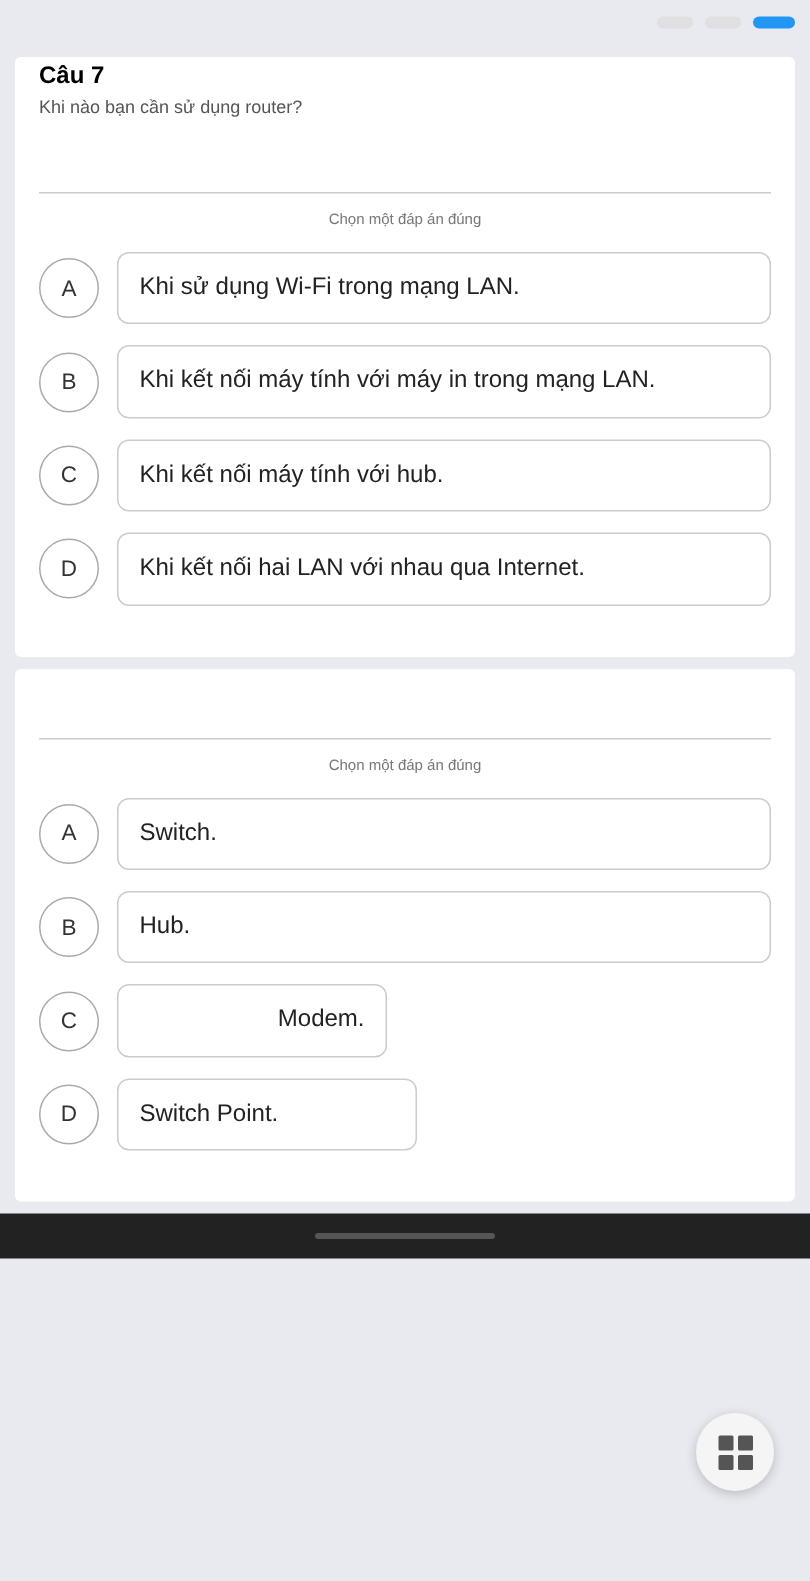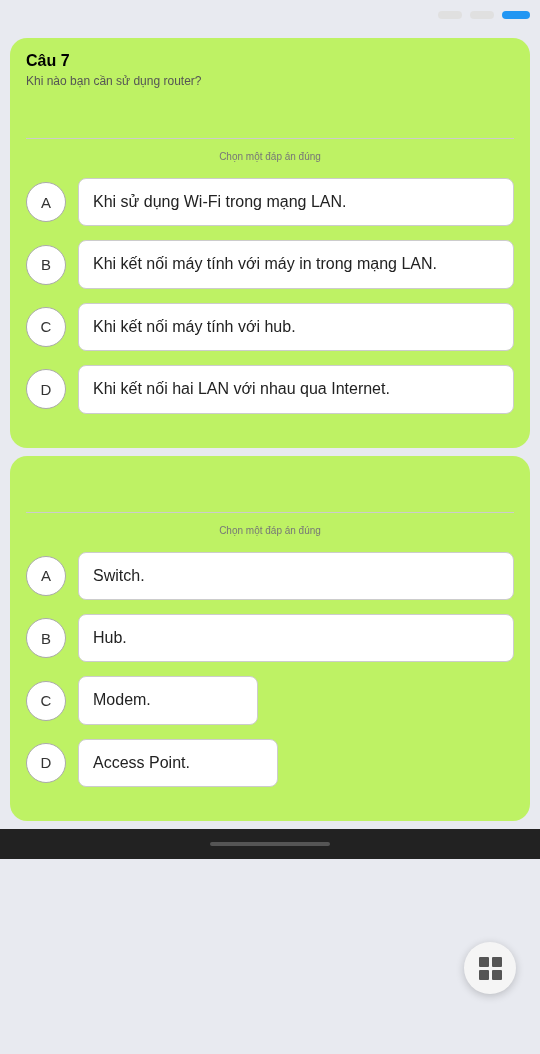--- a/index.html
+++ b/index.html
@@ -16,10 +16,10 @@
     }
 
     .question-card {
-      background: #bef264;
+      background: #ffffff;
       margin: 8px 10px;
-      border-radius: 17px;
-      padding: 14px 16px 20px 16px;
+      border-radius: 4px;
+      padding: 4px 16px 20px 16px;
     }
 
     .question-number {

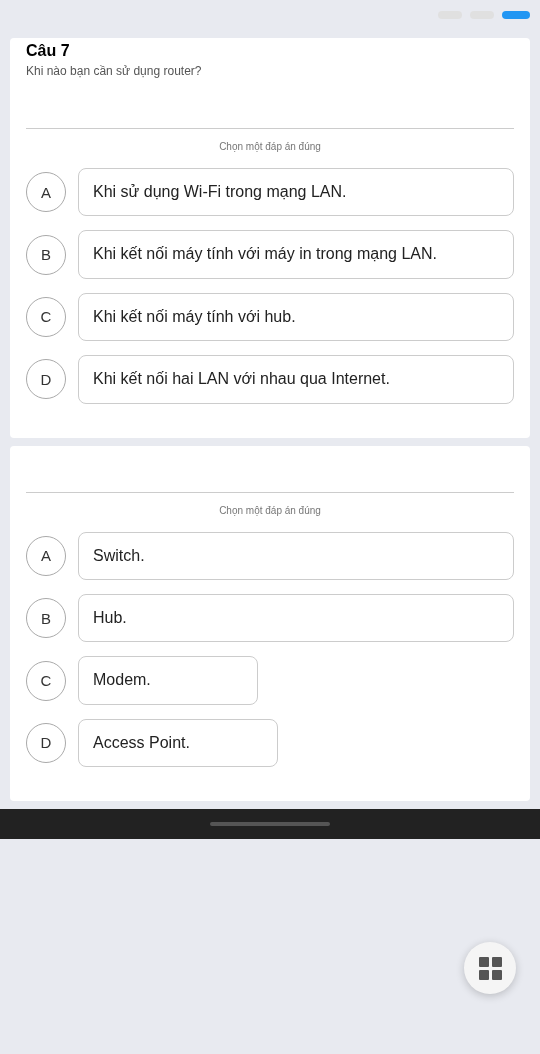--- a/index.html
+++ b/index.html
@@ -225,7 +225,7 @@
 
     <div class="option-row">
       <div class="option-circle">C</div>
-      <div class="option-box" style="max-width: 180px;">Modem.</div>
+      <div class="option-box" style="max-width: 180px; text-align: right;">Modem.</div>
     </div>
 
     <div class="option-row">

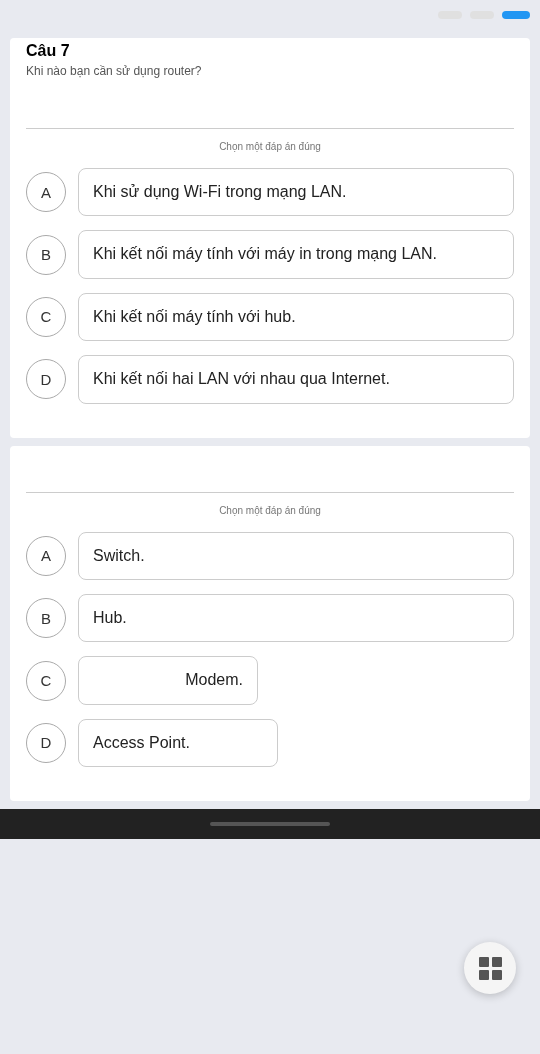--- a/index.html
+++ b/index.html
@@ -230,7 +230,7 @@
 
     <div class="option-row">
       <div class="option-circle">D</div>
-      <div class="option-box" style="max-width: 200px;">Access Point.</div>
+      <div class="option-box" style="max-width: 200px;">Switch Point.</div>
     </div>
   </div>
 

